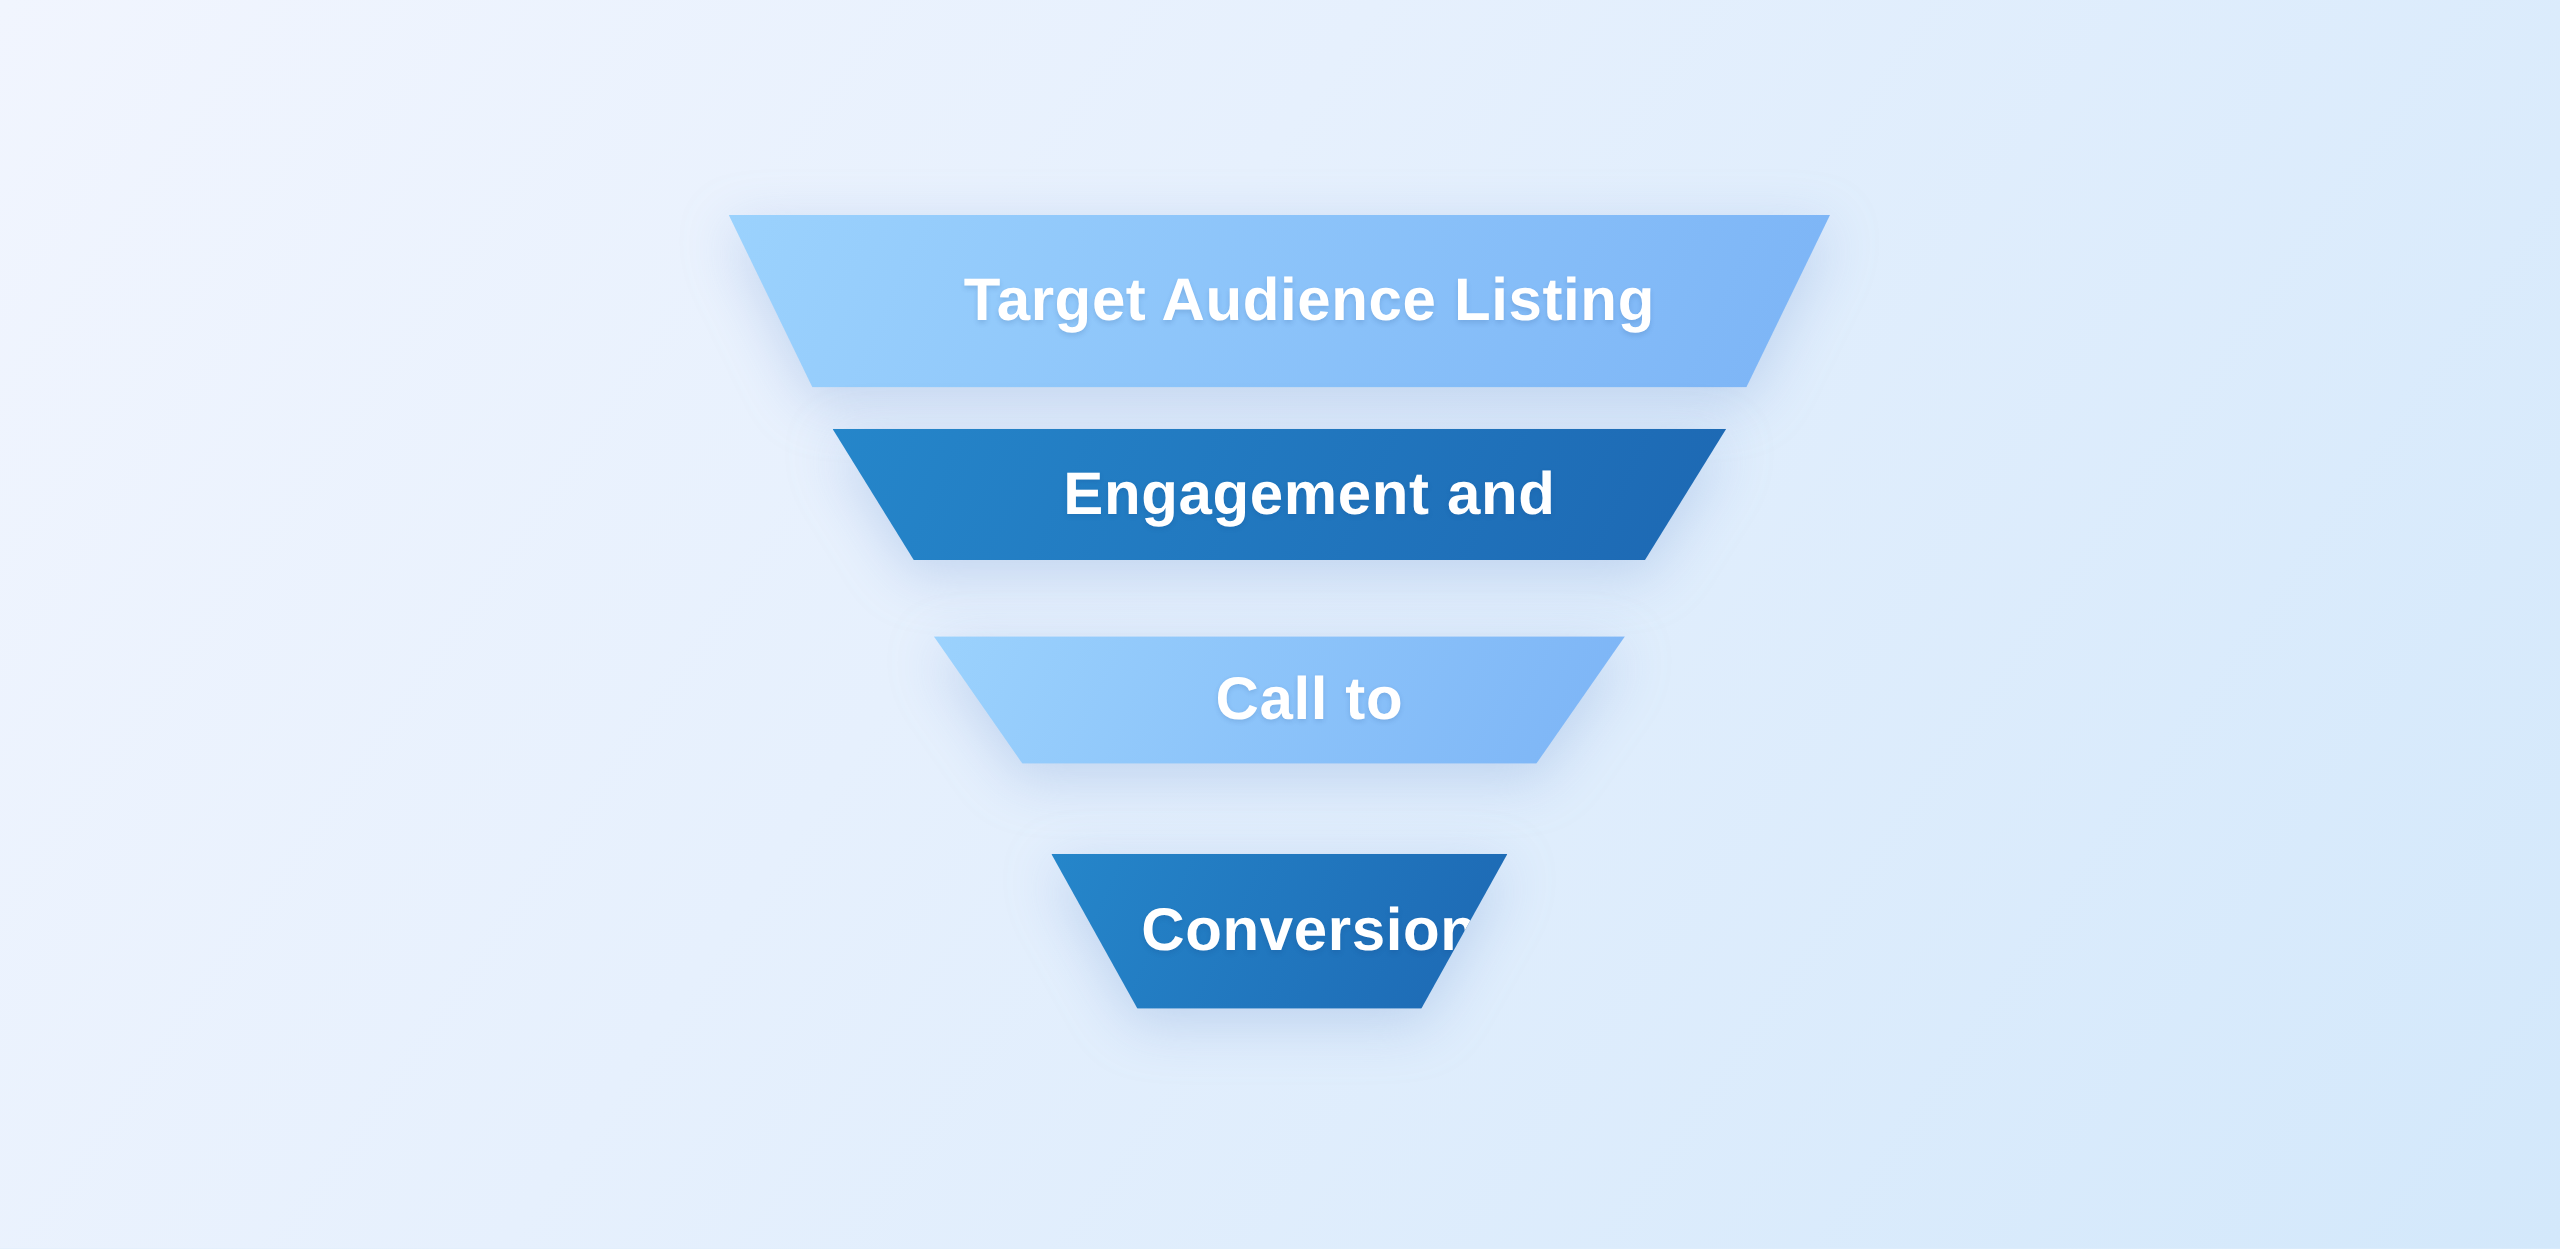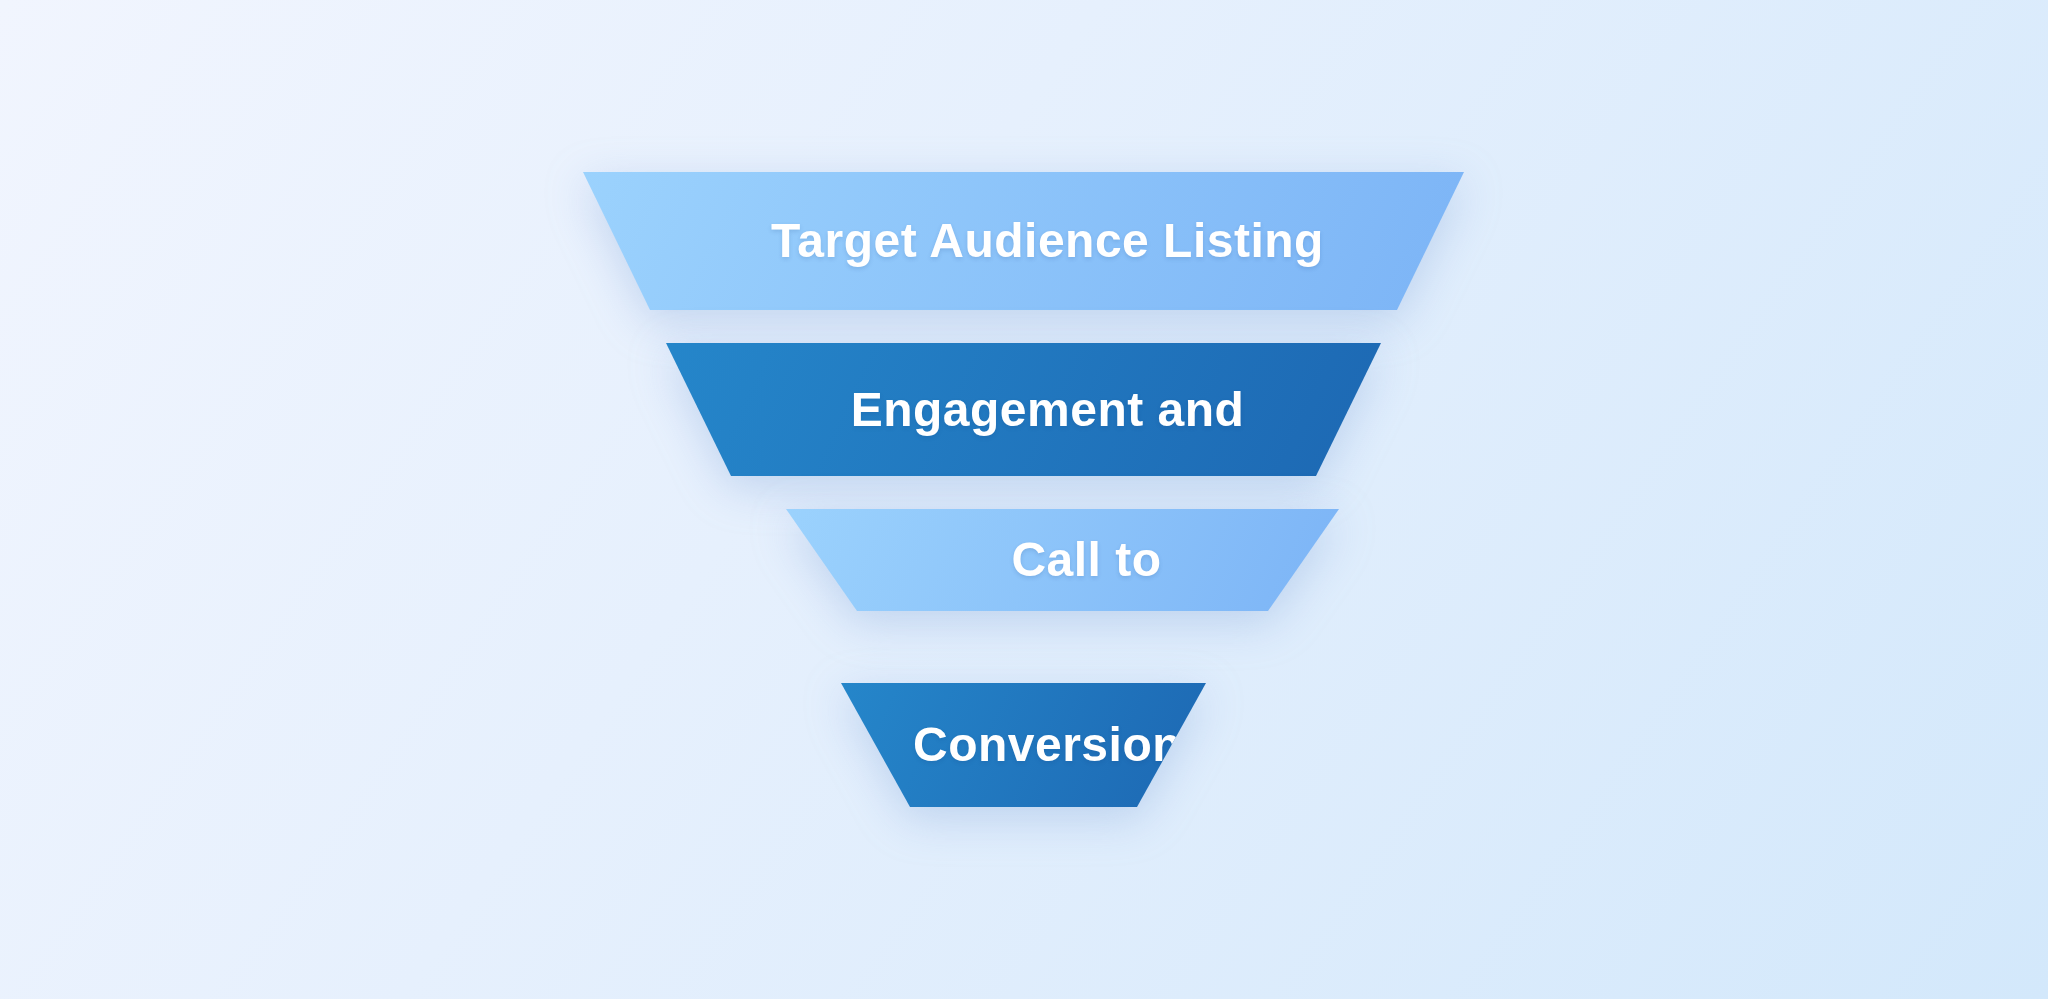--- a/index.html
+++ b/index.html
@@ -38,7 +38,7 @@
   .stage-1 { left: 583px; top: 172px; width: 881px; height: 138px; }
   .stage-1 .shape { clip-path: polygon(0 0, 100% 0, calc(100% - 67px) 100%, 67px 100%); }
 
-  .stage-2 { left: 666px; top: 343px; width: 715px; height: 133px; }
+  .stage-2 { left: 666px; top: 343px; width: 715px; height: 105px; }
   .stage-2 .shape { clip-path: polygon(0 0, 100% 0, calc(100% - 65px) 100%, 65px 100%); }
 
   .stage-3 { left: 786px; top: 509px; width: 553px; height: 102px; }

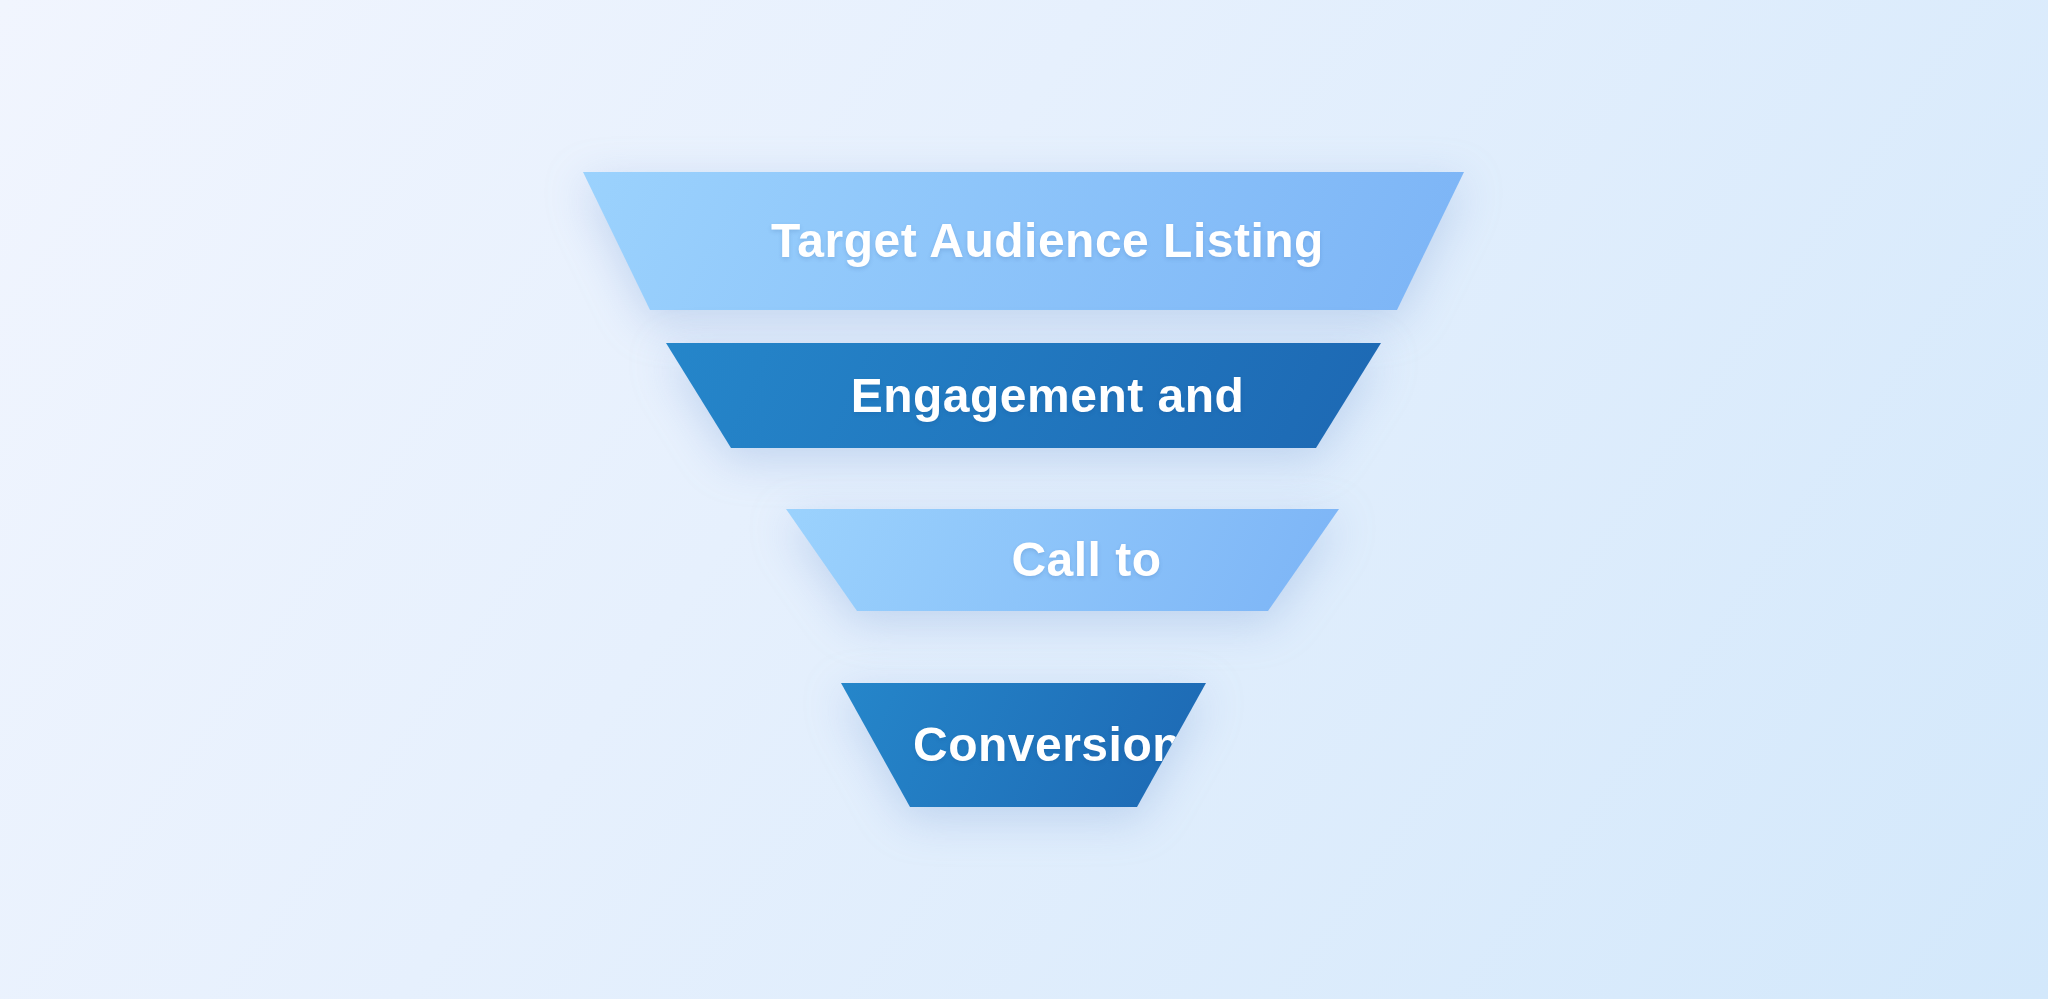--- a/index.html
+++ b/index.html
@@ -41,7 +41,7 @@
   .stage-2 { left: 666px; top: 343px; width: 715px; height: 105px; }
   .stage-2 .shape { clip-path: polygon(0 0, 100% 0, calc(100% - 65px) 100%, 65px 100%); }
 
-  .stage-3 { left: 786px; top: 509px; width: 553px; height: 102px; }
+  .stage-3 { left: 747px; top: 509px; width: 553px; height: 102px; }
   .stage-3 .shape { clip-path: polygon(0 0, 100% 0, calc(100% - 71px) 100%, 71px 100%); }
 
   .stage-4 { left: 841px; top: 683px; width: 365px; height: 124px; }

